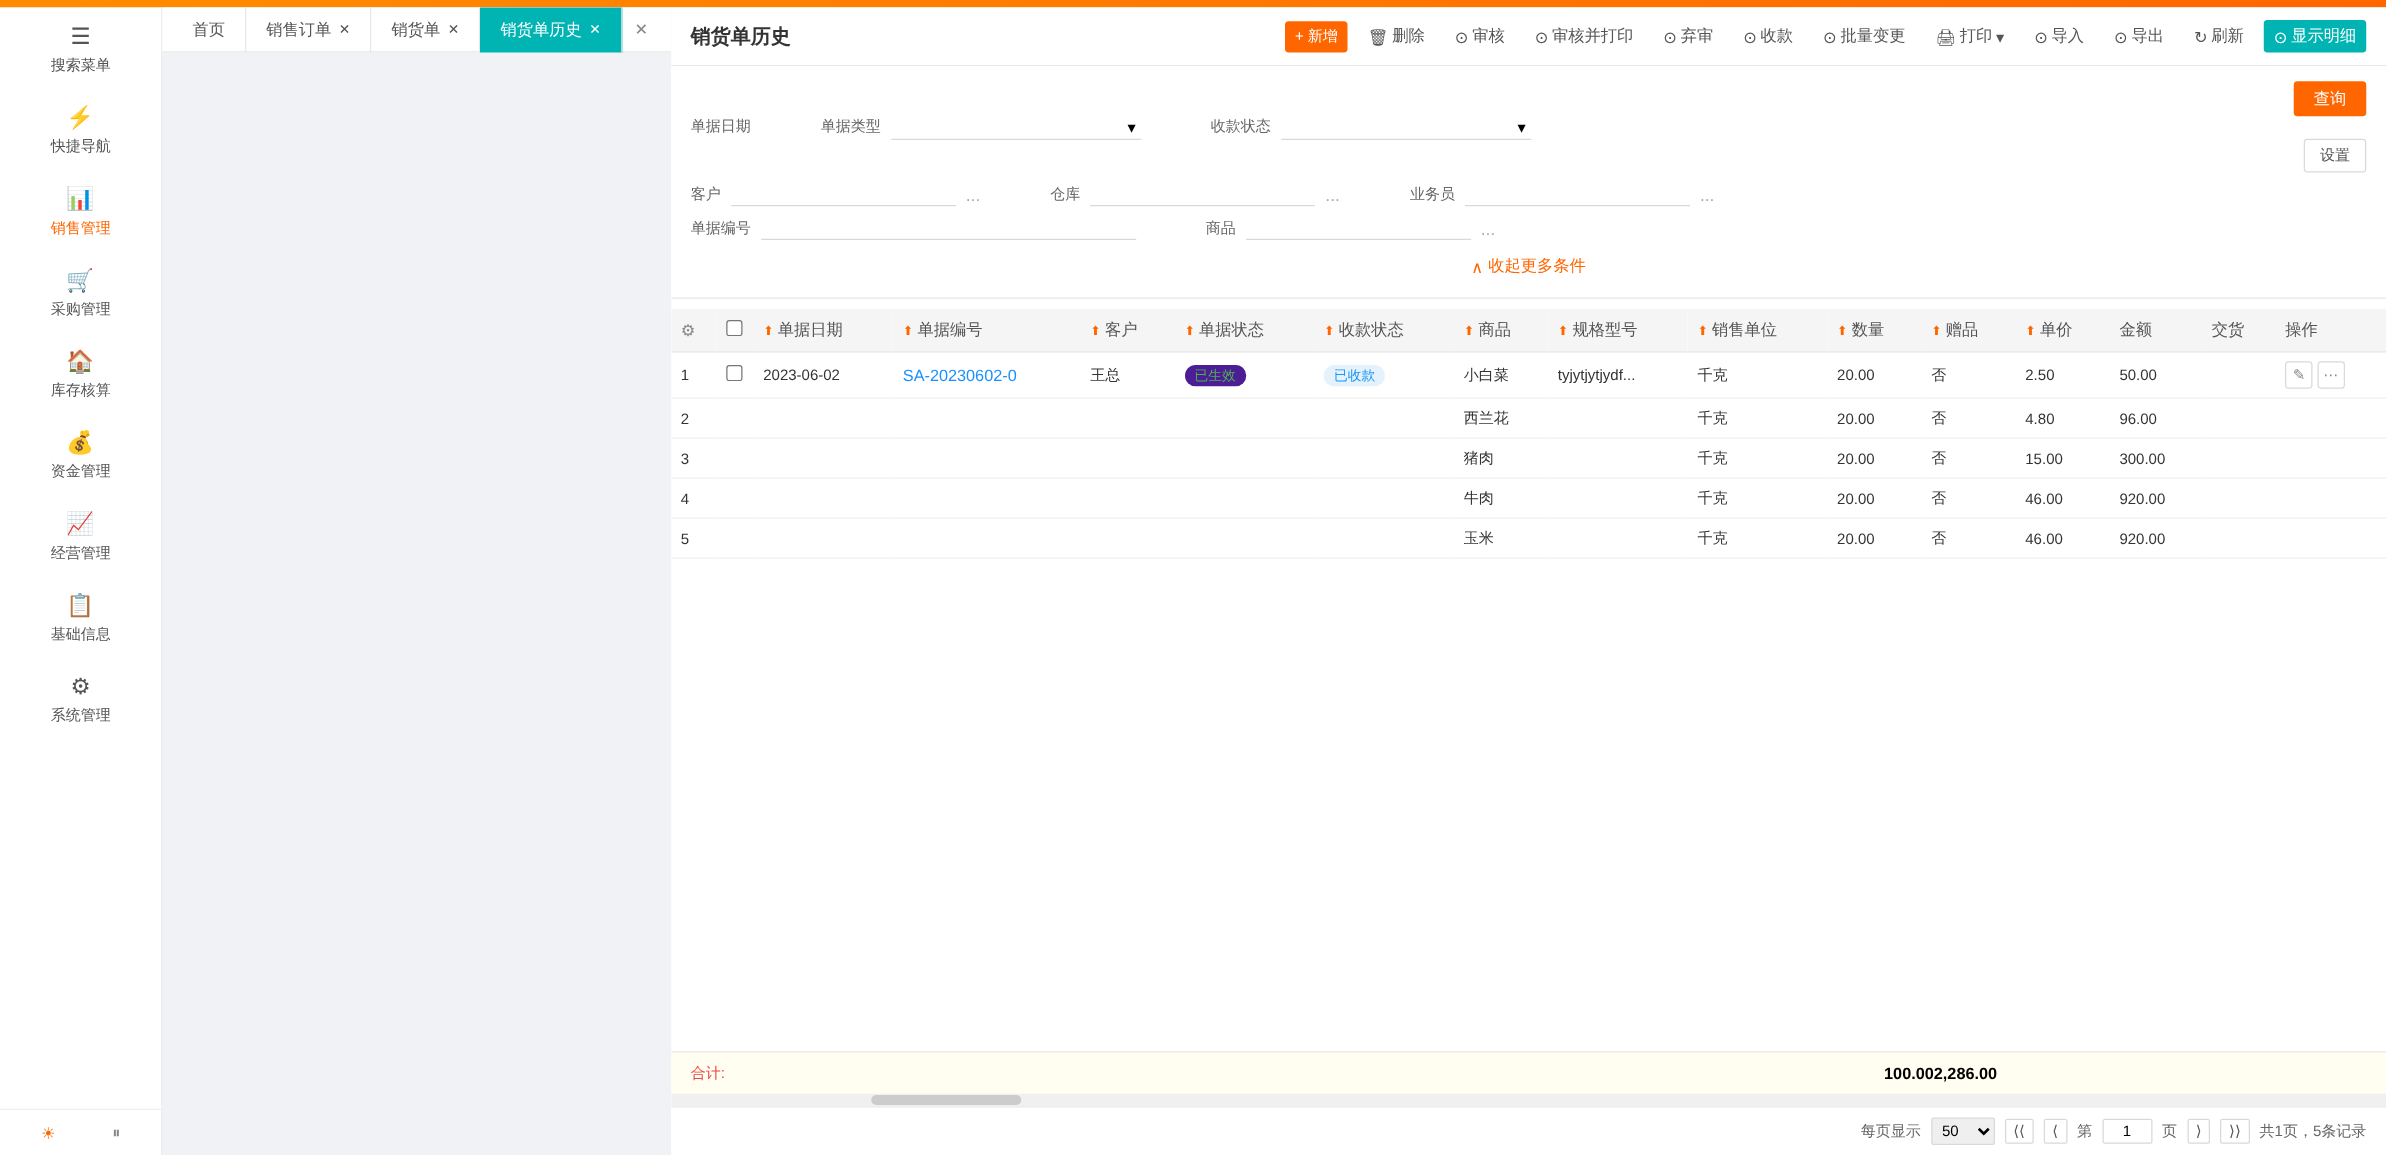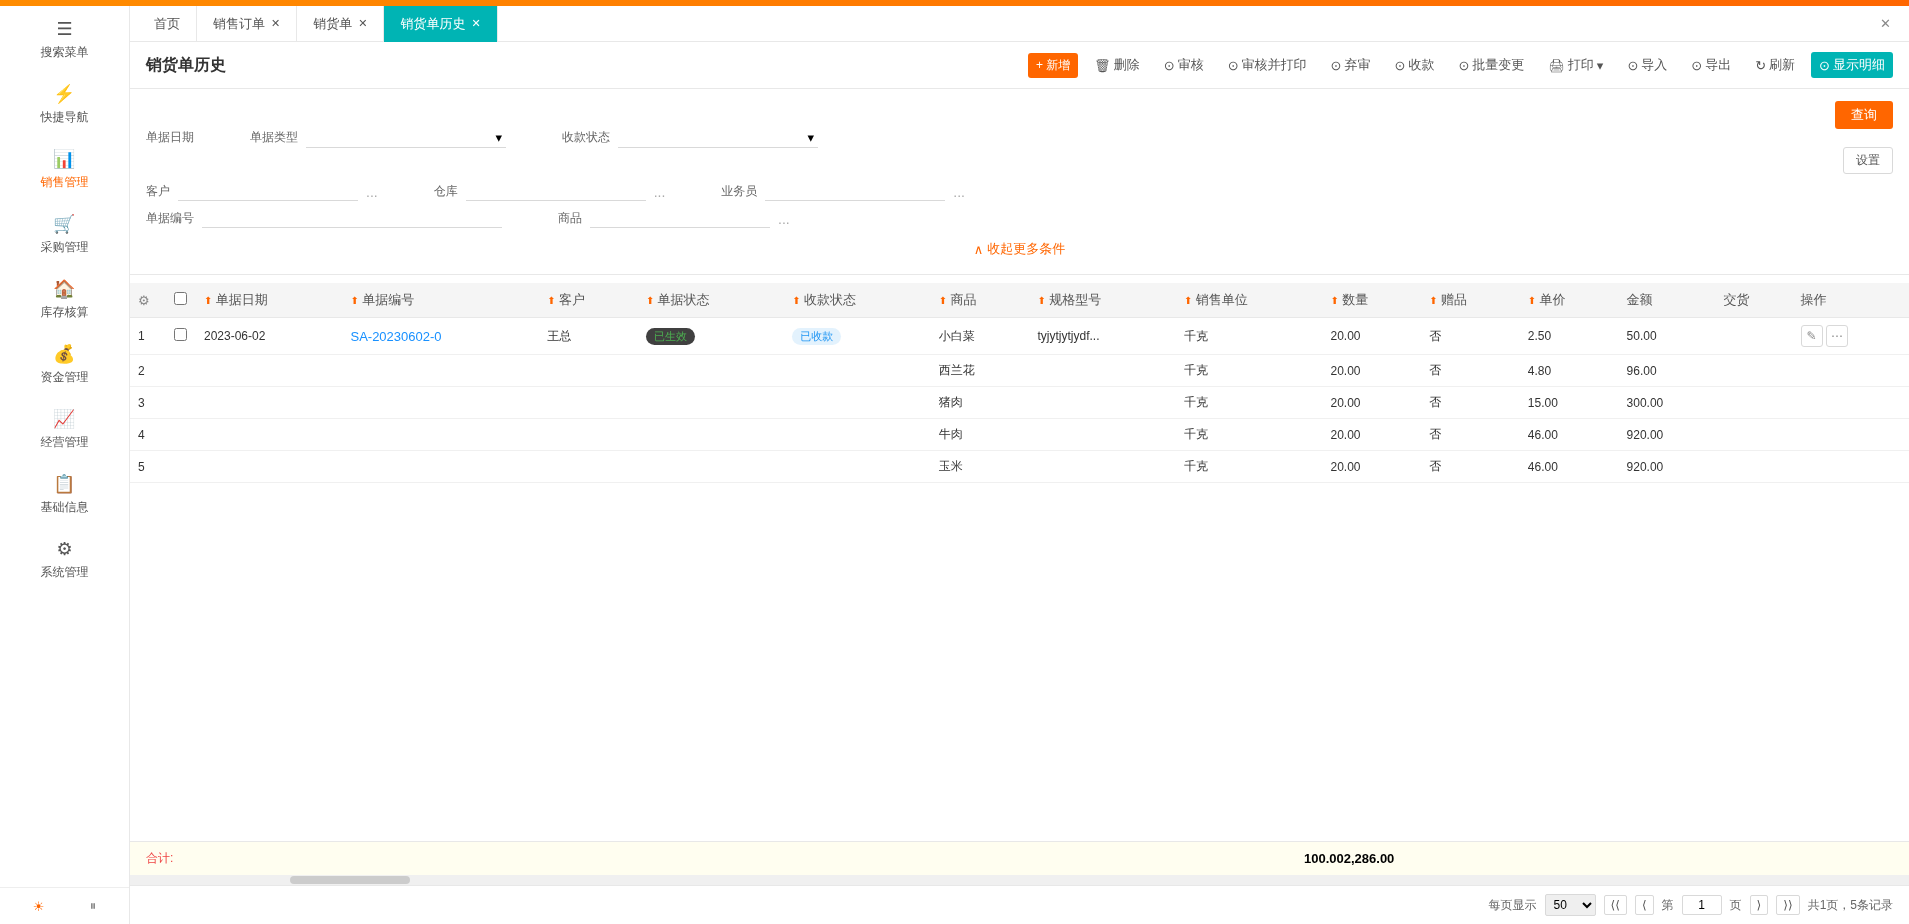--- a/index.html
+++ b/index.html
@@ -20,7 +20,7 @@
     .sidebar-footer { margin-top: auto; display: flex; align-items: center; justify-content: space-around; padding: 10px; border-top: 1px solid #eee; }
     
     
-    .main-content { flex: 1; display: flex; flex-direction: column; background: #f0f2f5; }
+    .main-content { flex: 1; display: flex; background: #f0f2f5; }
     
     
     .tab-bar { display: flex; align-items: center; background: #fff; border-bottom: 1px solid #e8e8e8; height: 36px; padding: 0 8px; }

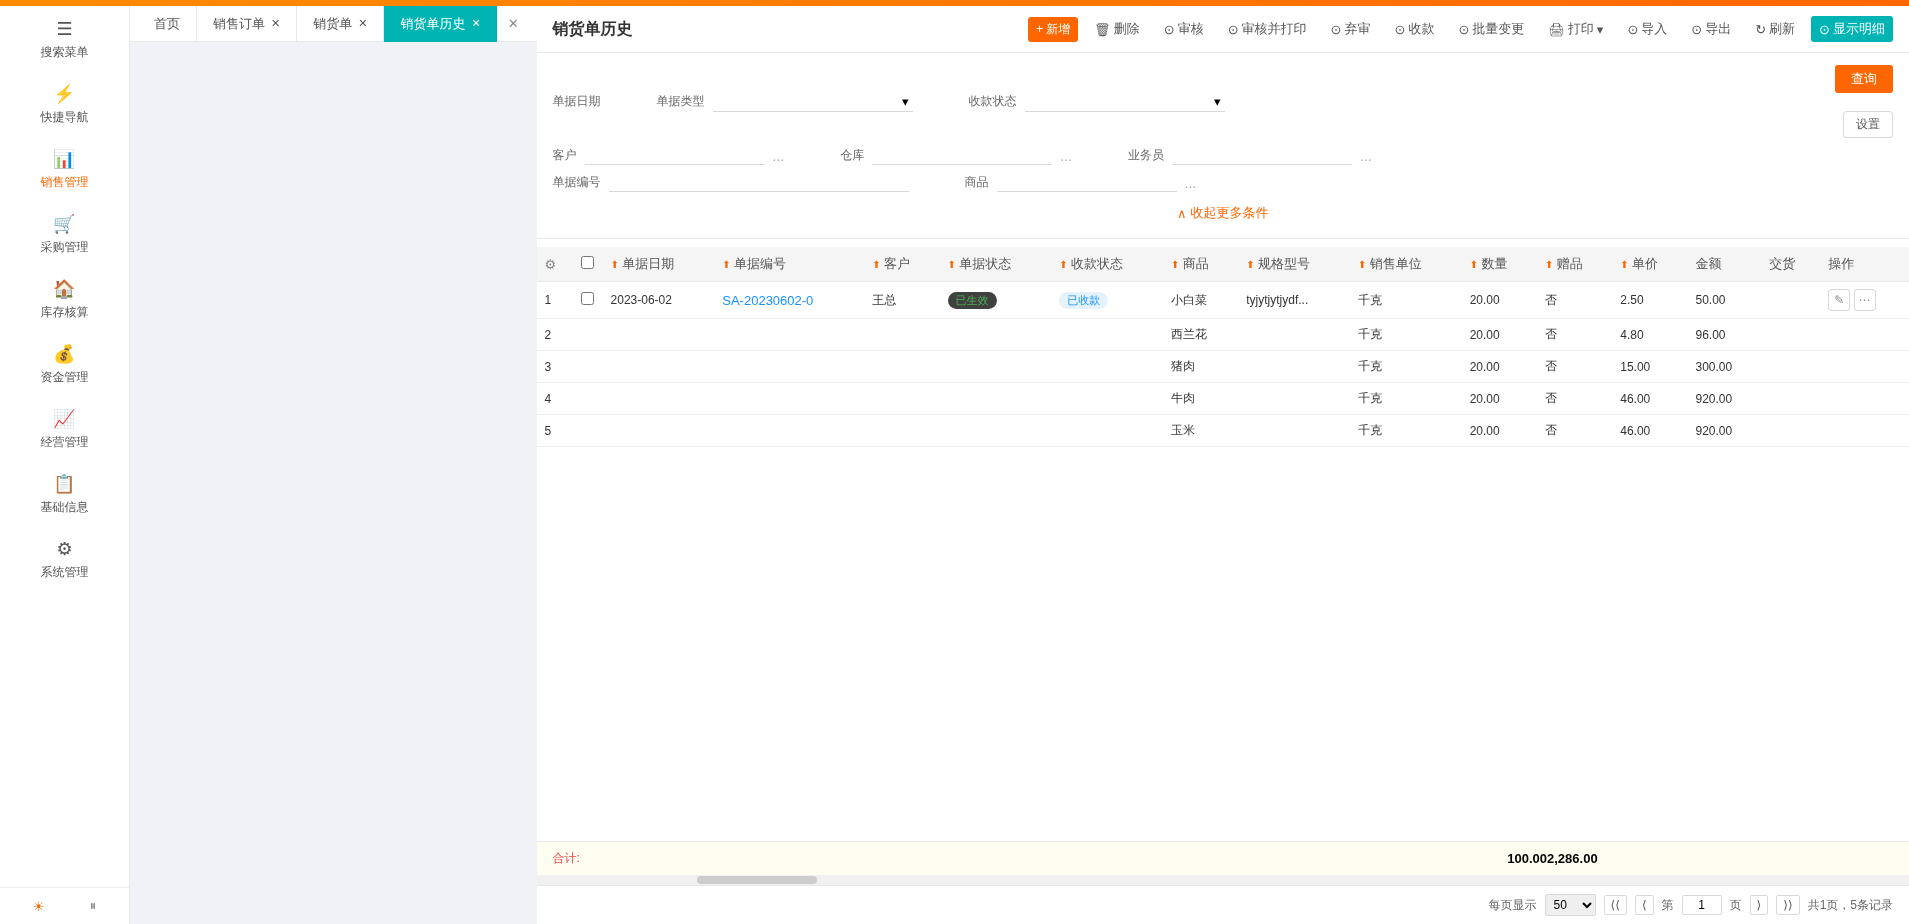--- a/index.html
+++ b/index.html
@@ -64,7 +64,7 @@
     th .sort-icon { color: #ff6600; font-size: 10px; }
     td { padding: 7px 8px; border-bottom: 1px solid #f0f0f0; font-size: 12px; color: #333; }
     .badge { display: inline-block; padding: 1px 8px; border-radius: 10px; font-size: 11px; }
-    .badge-green { background: #404040; color: #4caf50; font-family: Liberation Serif, serif; }
+    .badge-green { background: #4c1d95; color: #4caf50; font-family: Liberation Serif, serif; }
     .badge-blue { background: #e3f2fd; color: #2196f3; }
     .link-text { color: #1890ff; cursor: pointer; text-decoration: none; }
     

